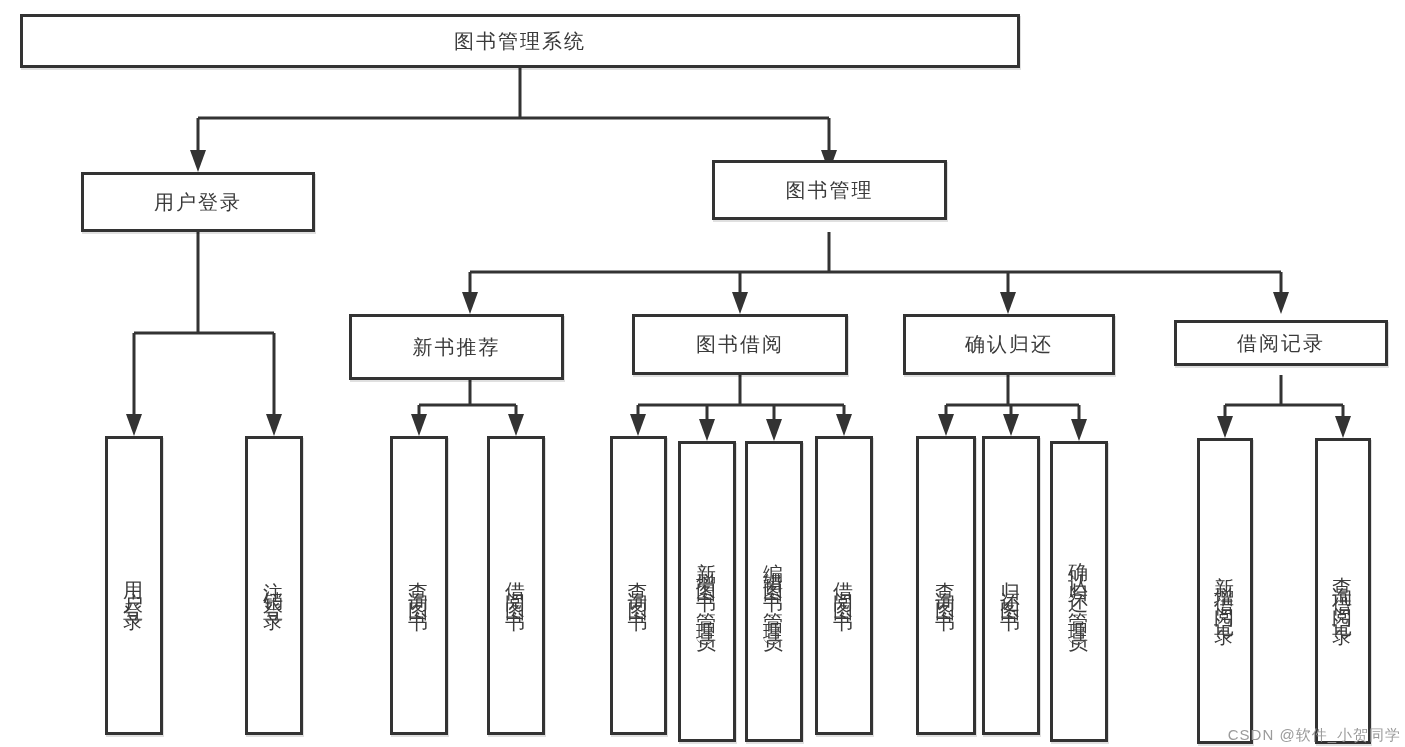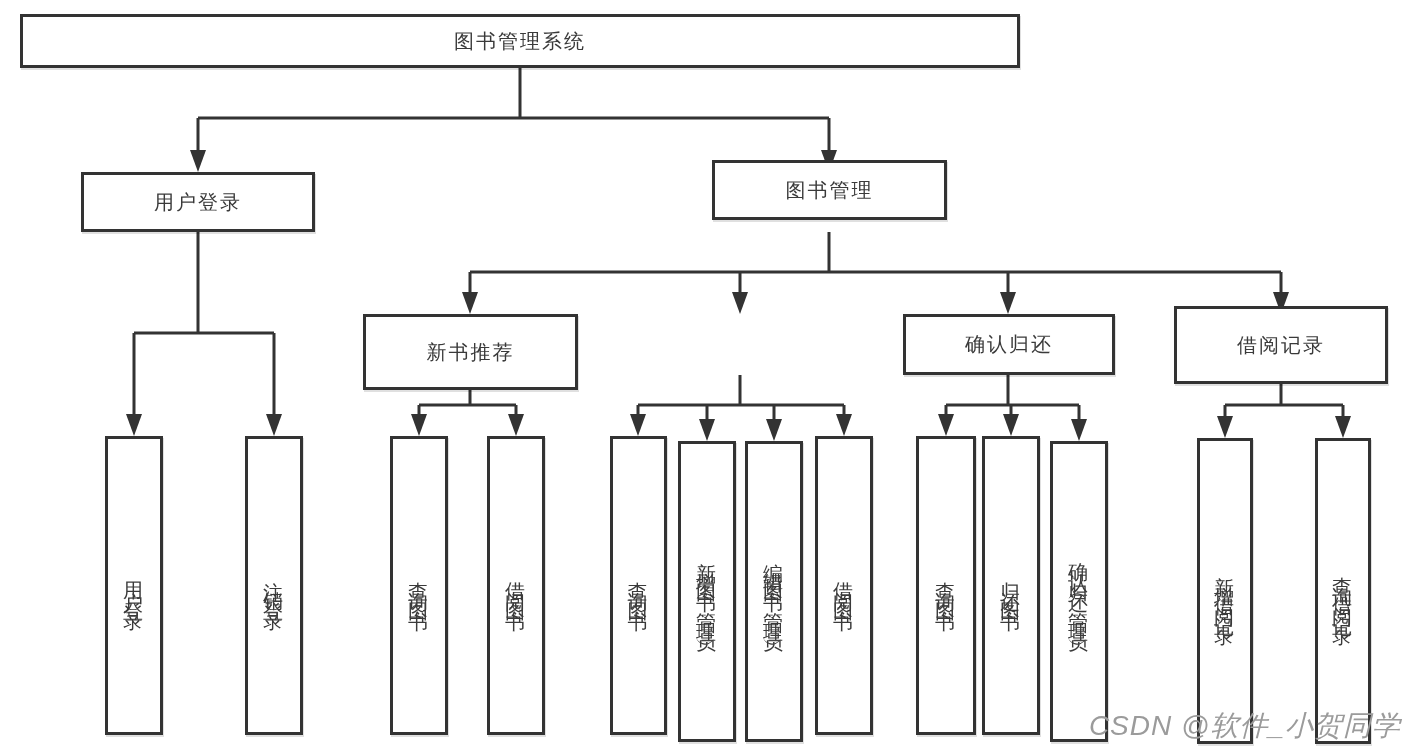--- a/index.html
+++ b/index.html
@@ -114,7 +114,7 @@
     <span class="label">图书管理</span>
   </div>
 
-  <div class="hbox" style="left:363px;top:314px;width:215px;height:76px">
+  <div class="hbox" style="left:349px;top:314px;width:215px;height:66px">
     <span class="label">新书推荐</span>
   </div>
   <div class="hbox" style="left:903px;top:314px;width:212px;height:61px">

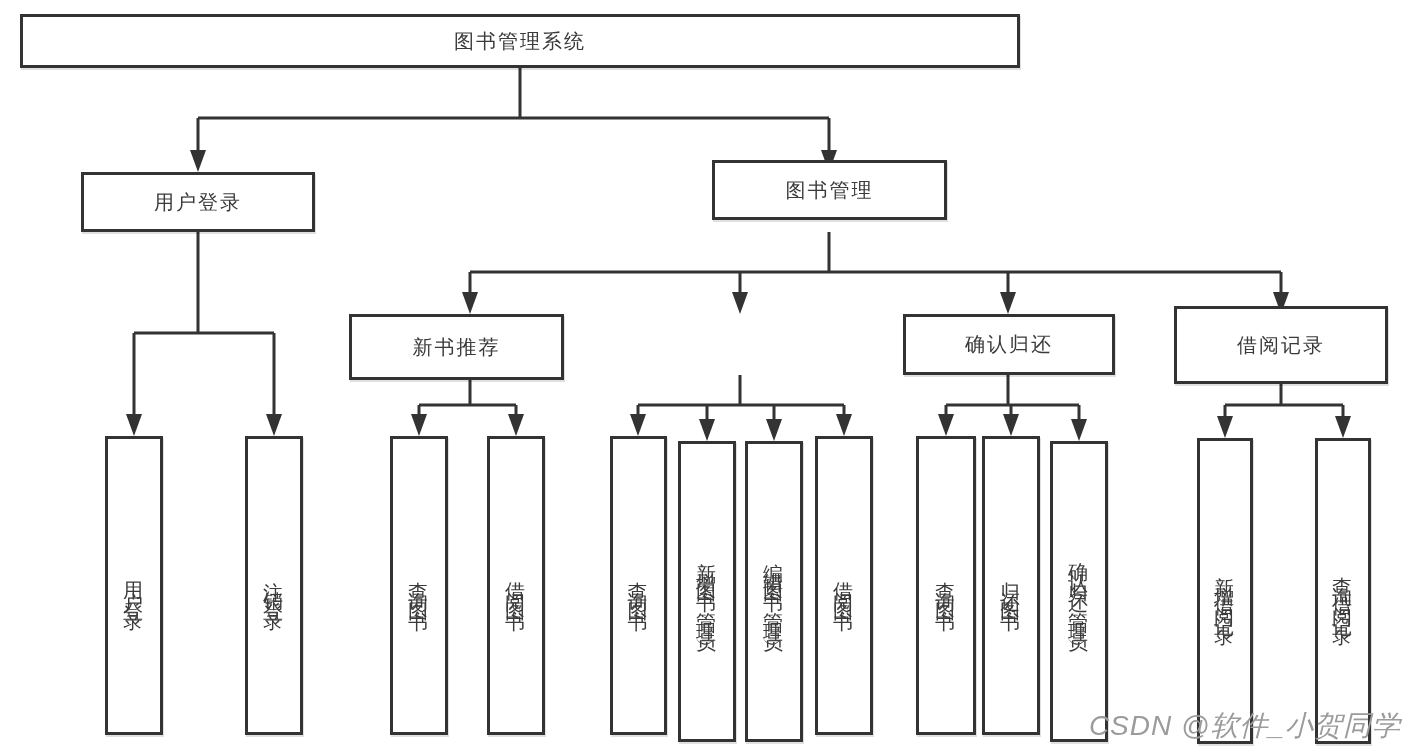--- a/index.html
+++ b/index.html
@@ -117,6 +117,9 @@
   <div class="hbox" style="left:349px;top:314px;width:215px;height:66px">
     <span class="label">新书推荐</span>
   </div>
+  <div class="hbox" style="left:632px;top:314px;width:216px;height:61px">
+    <span class="label">图书借阅</span>
+  </div>
   <div class="hbox" style="left:903px;top:314px;width:212px;height:61px">
     <span class="label">确认归还</span>
   </div>

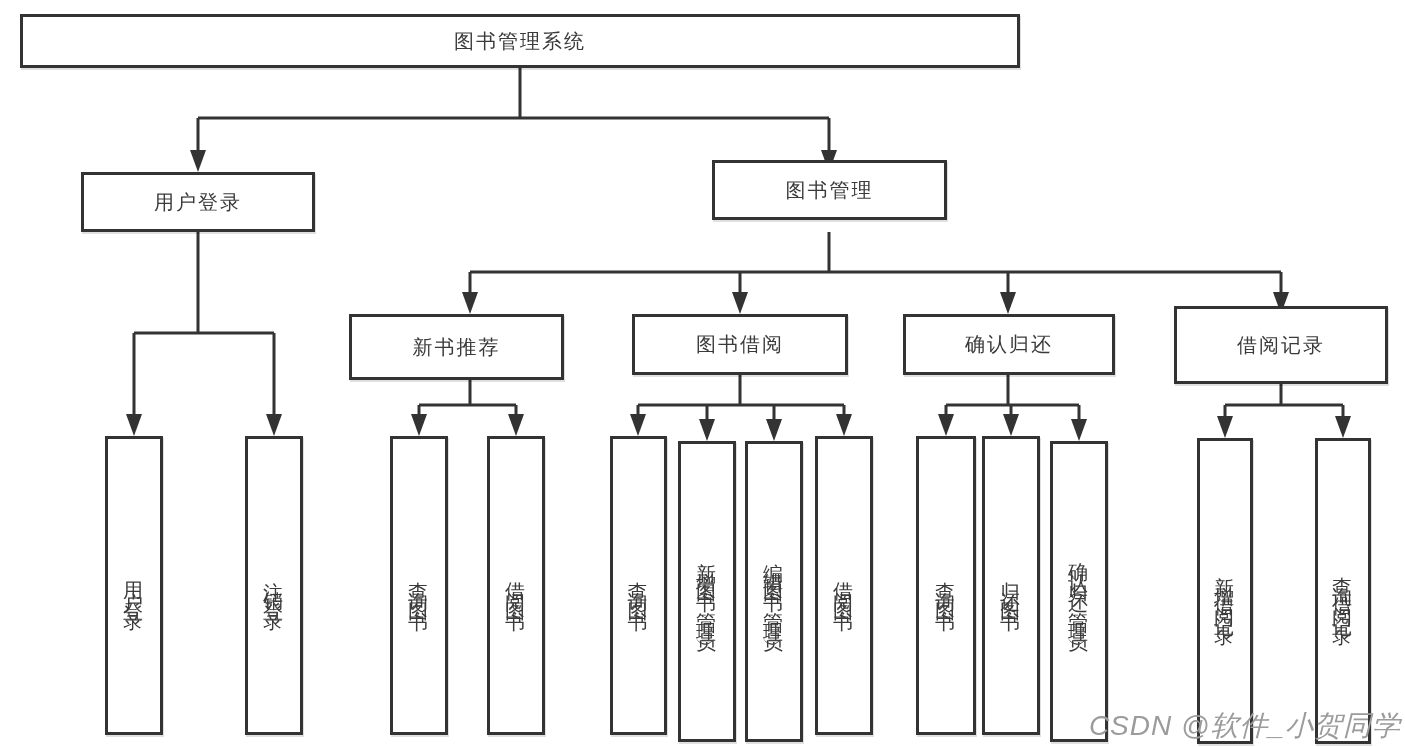--- a/index.html
+++ b/index.html
@@ -123,7 +123,7 @@
   <div class="hbox" style="left:903px;top:314px;width:212px;height:61px">
     <span class="label">确认归还</span>
   </div>
-  <div class="hbox" style="left:1174px;top:306px;width:214px;height:78px">
+  <div class="hbox" style="left:1174px;top:320px;width:214px;height:46px">
     <span class="label">借阅记录</span>
   </div>
 

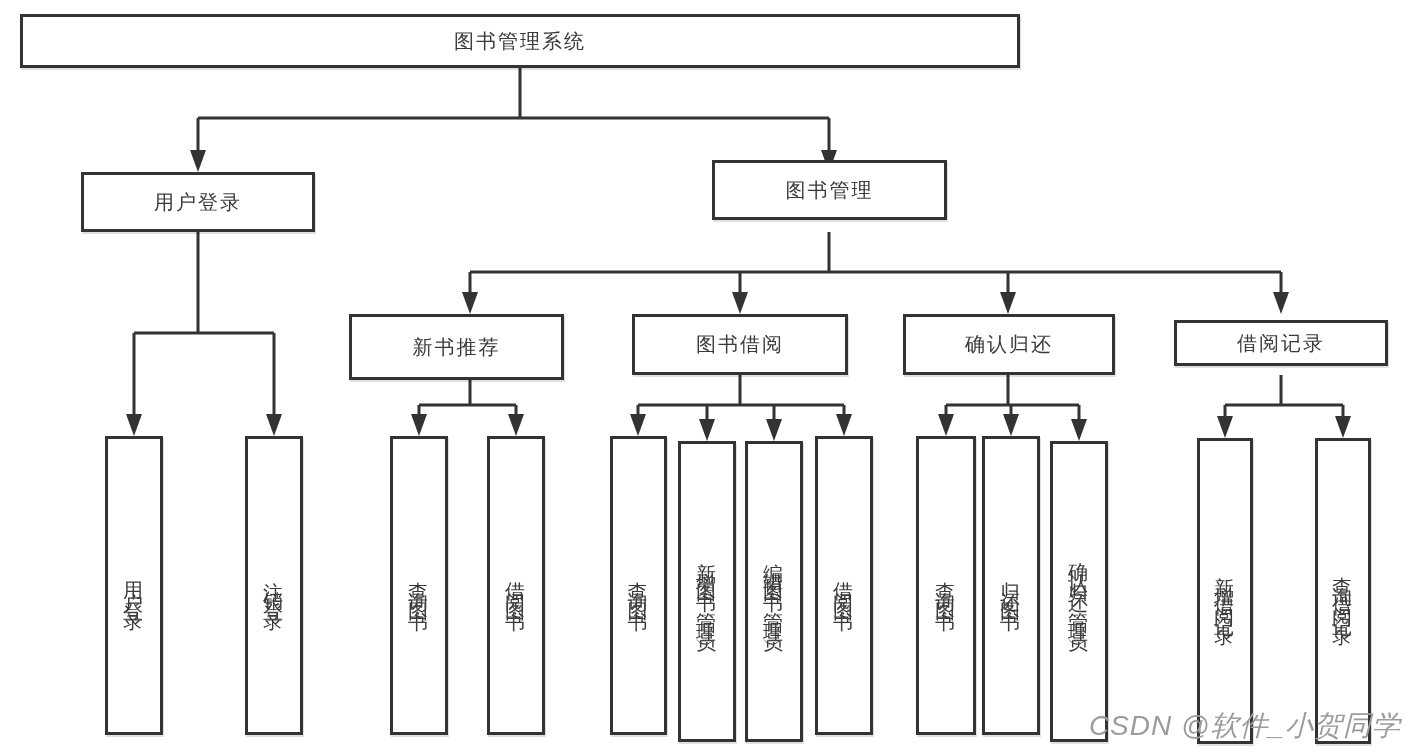--- a/index.html
+++ b/index.html
@@ -55,11 +55,10 @@
     right: 4px;
     bottom: 2px;
     z-index: 2;
-    font-size: 28px;
+    font-size: 15px;
     color: var(--watermark-color, #9b9b9b);
     letter-spacing: 1px;
     white-space: nowrap;
-    font-style: italic;
   }
 </style>
 </head>

